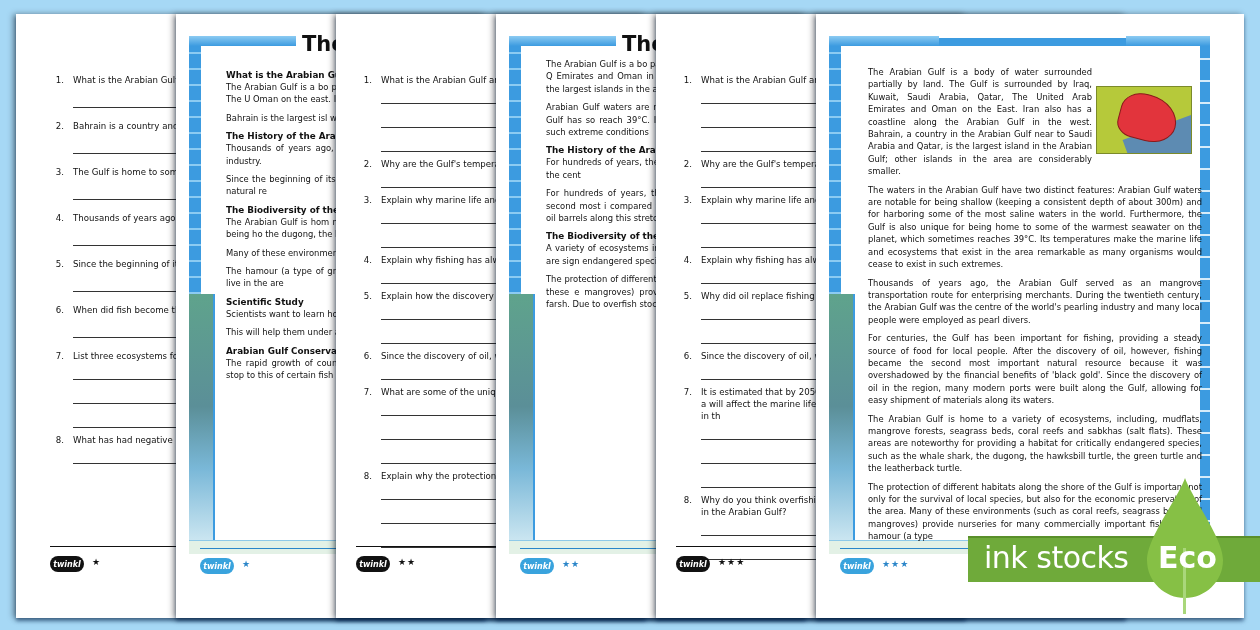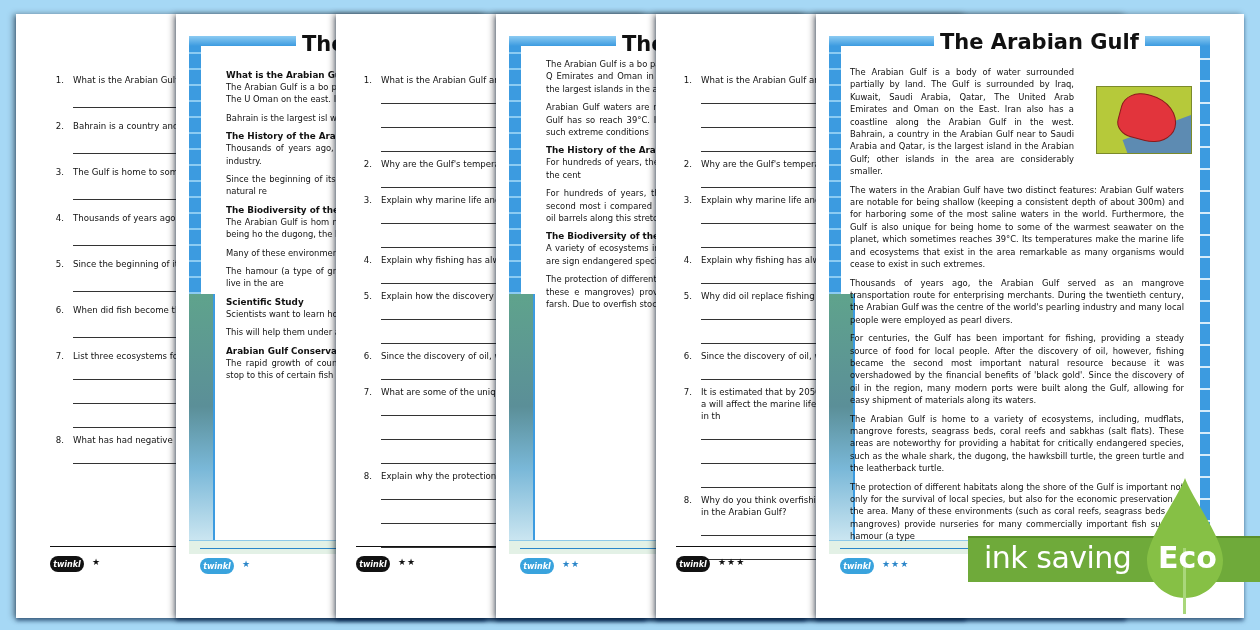--- a/index.html
+++ b/index.html
@@ -397,7 +397,6 @@
   <div class="frame-bottom"></div>
   <div class="frame-top-bar"></div>
   <div class="frame-top-bar r"></div>
-  <div class="doc-title">The Arabian Gulf</div>
   <div class="map">
     <div class="sea"></div>
     <div class="land"></div>

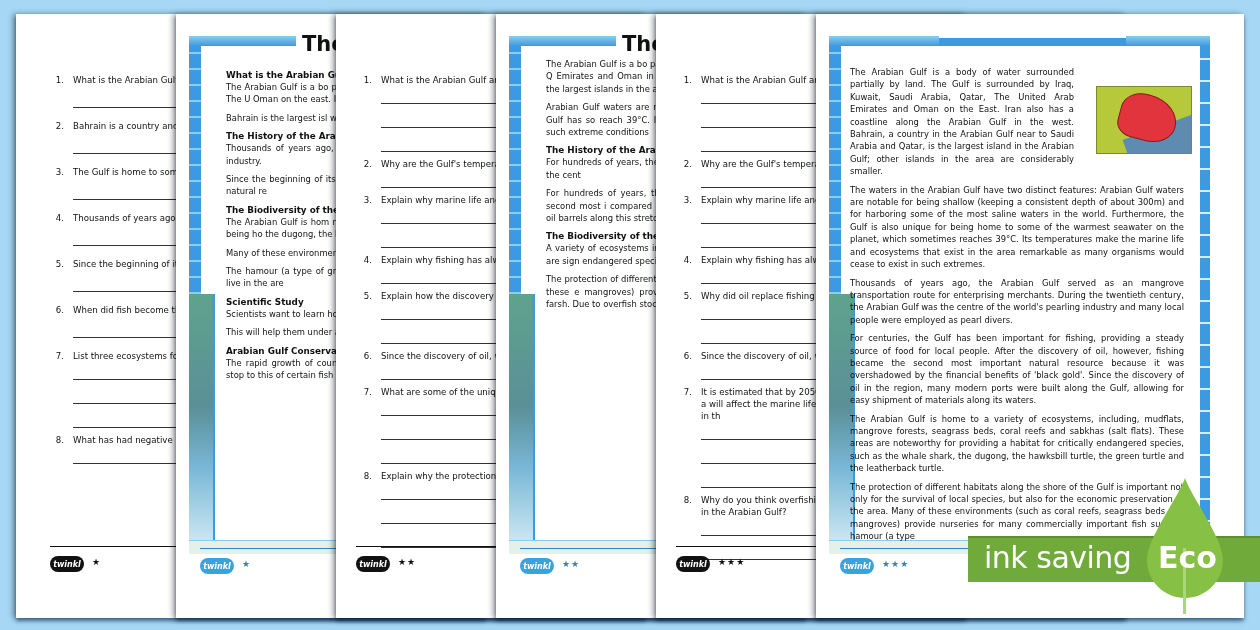--- a/index.html
+++ b/index.html
@@ -90,7 +90,7 @@
   .page.front .doc-title { left: 118px; top: 16px; }
   .page.front .frame-top-bar { width: 110px; }
   .page.front .frame-top-bar.r { left: 310px; width: 84px; }
-  .page.front .doc-body { left: 34px; top: 52px; width: 334px; }
+  .page.front .doc-body { left: 52px; top: 52px; width: 334px; }
   .page.front .doc-body p.intro { width: 224px; }
   .map {
     position: absolute; left: 280px; top: 72px; width: 96px; height: 68px;

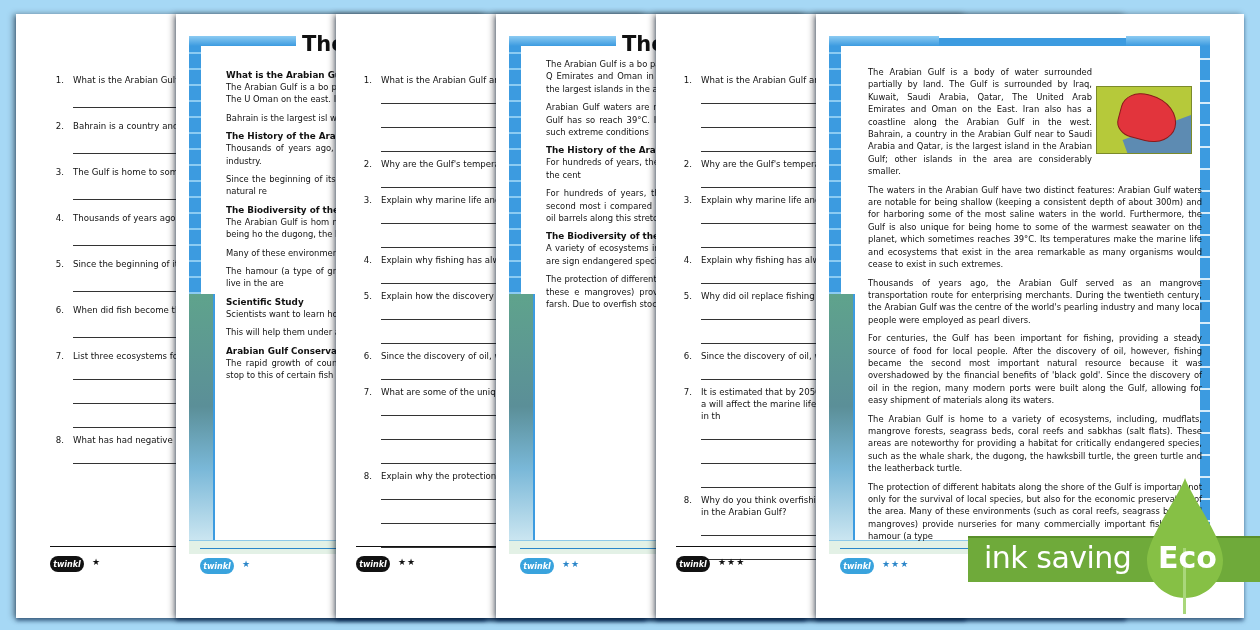--- a/index.html
+++ b/index.html
@@ -416,7 +416,7 @@
 </div>
 
 <div class="eco-banner"></div>
-<div class="eco-label">ink saving</div>
+<div class="eco-label">ink stocks</div>
 <div class="eco-leaf"></div>
 <div class="eco-stem"></div>
 <div class="eco-word">Eco</div>

